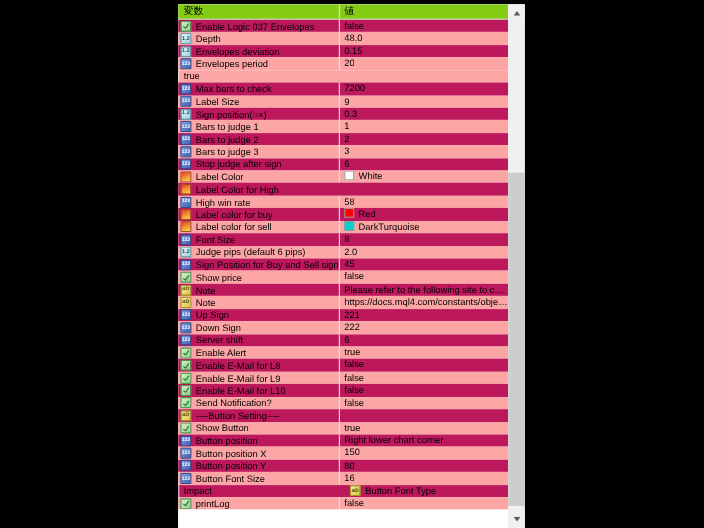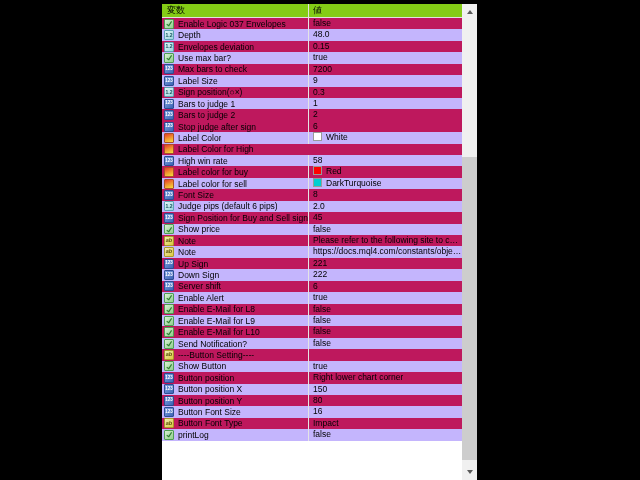--- a/index.html
+++ b/index.html
@@ -24,7 +24,7 @@
     font-size:8.5px;color:#000;overflow:hidden;
   }
   .row.odd{background:#be185d;}
-  .row.even{background:#c4b5fd;}
+  .row.even{background:#fca5a5;}
   .name-cell{
     width:146px;display:flex;align-items:center;height:100%;
     box-sizing:border-box;padding-left:2px;overflow:hidden;white-space:nowrap;

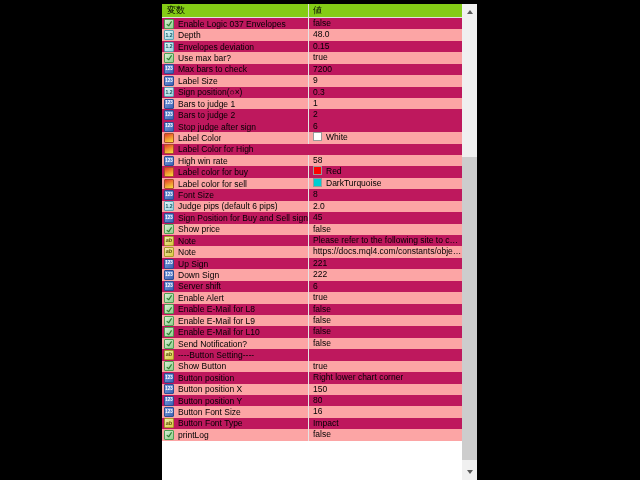--- a/index.html
+++ b/index.html
@@ -110,6 +110,16 @@
     </div>
   </div>
 
+  <div class="row even">
+    <div class="cell name-cell">
+      <span class="type-icon icon-int">123</span>
+      <span class="name-text">Envelopes period</span>
+    </div>
+    <div class="cell value-cell">
+
+      <span class="value-text">20</span>
+    </div>
+  </div>
 
 
   <div class="row even">

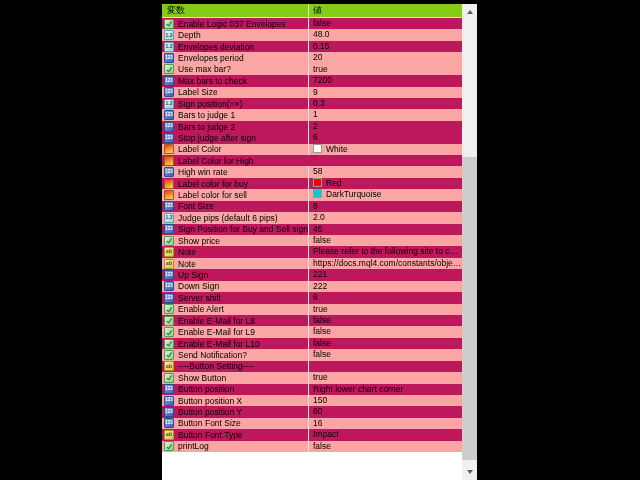--- a/index.html
+++ b/index.html
@@ -123,14 +123,6 @@
 
 
   <div class="row even">
-    <div class="cell name-cell">
-      <span class="type-icon icon-bool">
-              <svg class="zig" viewBox="0 0 10 10">
-                <polyline points="1,6 4,8 8,2" fill="none" stroke="#2e7d32" stroke-width="1.6"></polyline>
-              </svg>
-            </span>
-      <span class="name-text">Use max bar?</span>
-    </div>
     <div class="cell value-cell">
 
       <span class="value-text">true</span>

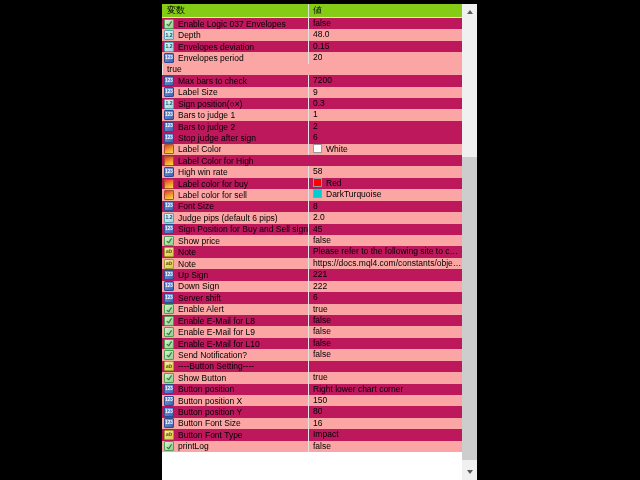--- a/index.html
+++ b/index.html
@@ -184,6 +184,16 @@
     </div>
   </div>
 
+  <div class="row even">
+    <div class="cell name-cell">
+      <span class="type-icon icon-int">123</span>
+      <span class="name-text">Bars to judge 3</span>
+    </div>
+    <div class="cell value-cell">
+
+      <span class="value-text">3</span>
+    </div>
+  </div>
 
   <div class="row odd">
     <div class="cell name-cell">

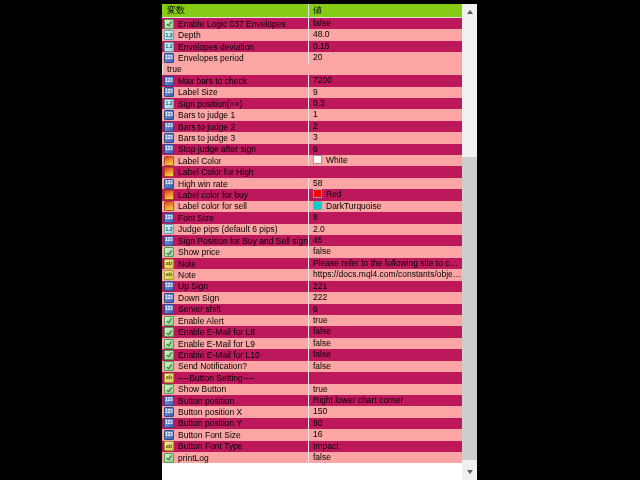--- a/index.html
+++ b/index.html
@@ -506,13 +506,13 @@
   </div>
 
   <div class="row odd">
+    <div class="cell value-cell">
+
+      <span class="value-text">Impact</span>
+    </div>
     <div class="cell name-cell">
       <span class="type-icon icon-string">ab</span>
       <span class="name-text">Button Font Type</span>
-    </div>
-    <div class="cell value-cell">
-
-      <span class="value-text">Impact</span>
     </div>
   </div>
 

